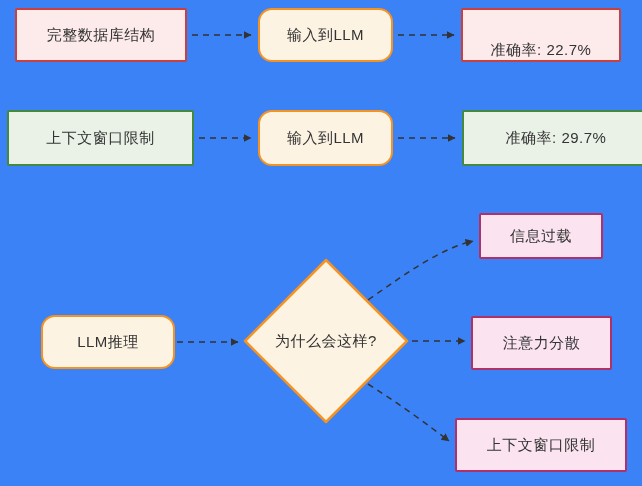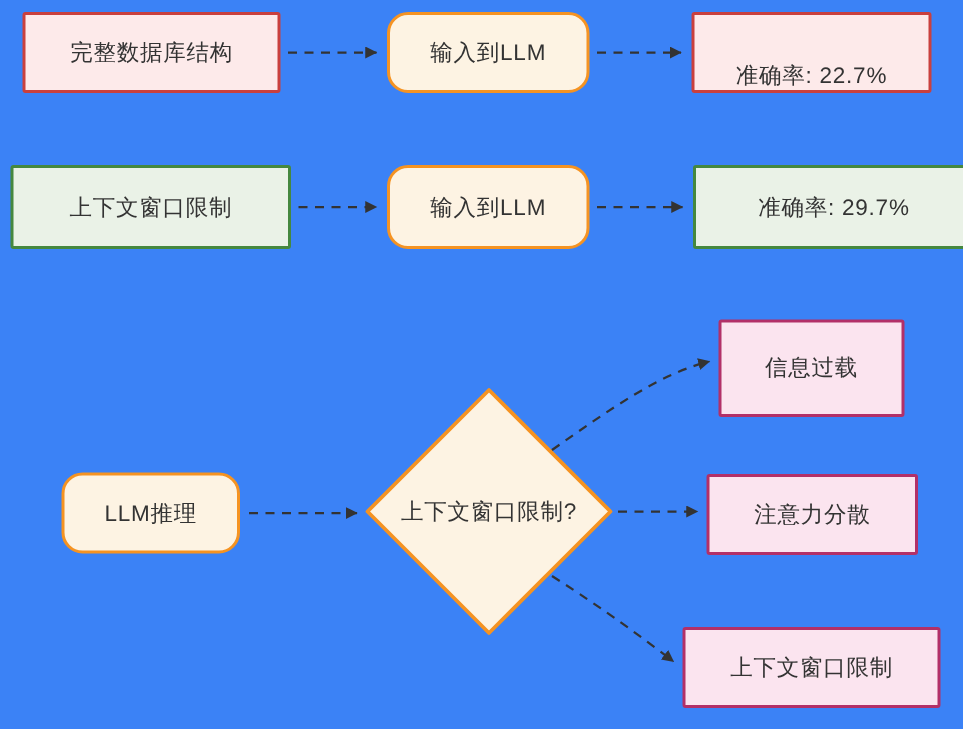--- a/index.html
+++ b/index.html
@@ -119,7 +119,7 @@
 
   <div class="diamond-label">上下文窗口限制?</div>
 
-  <div class="box pink" style="left:479px; top:213px; width:124px; height:65px;">
+  <div class="box pink" style="left:479px; top:213px; width:124px; height:46px;">
     <span>信息过载</span>
   </div>
   <div class="box pink" style="left:455px; top:418px; width:172px; height:54px;">

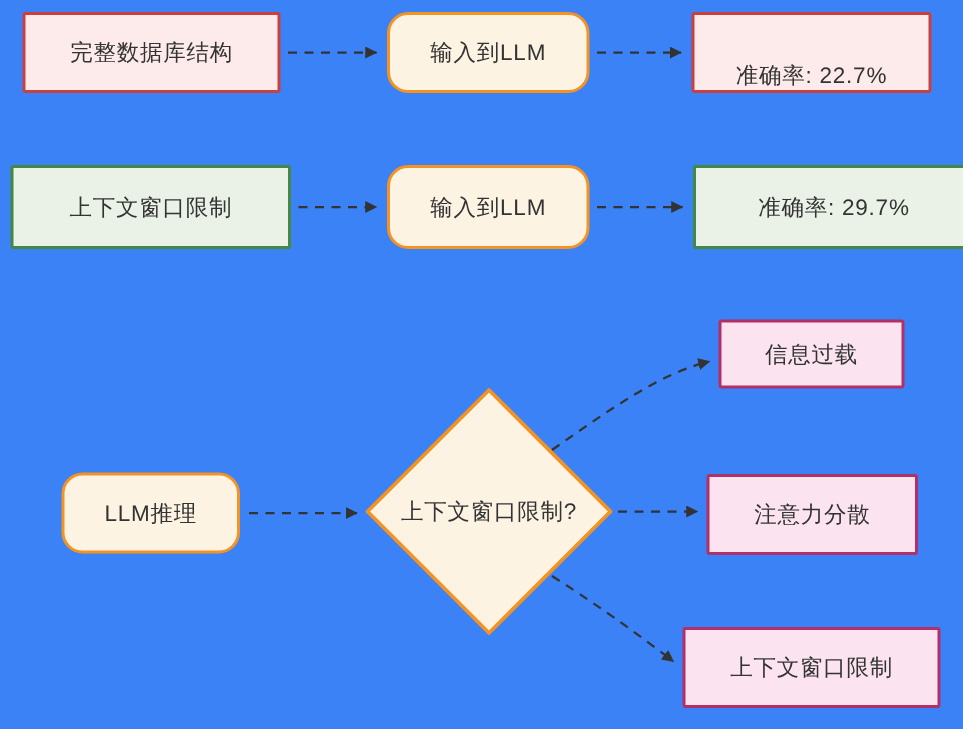--- a/index.html
+++ b/index.html
@@ -113,7 +113,7 @@
     <span>准确率: 29.7%</span>
   </div>
 
-  <div class="box orange" style="left:41px; top:315px; width:119px; height:54px;">
+  <div class="box orange" style="left:41px; top:315px; width:134px; height:54px;">
     <span>LLM推理</span>
   </div>
 

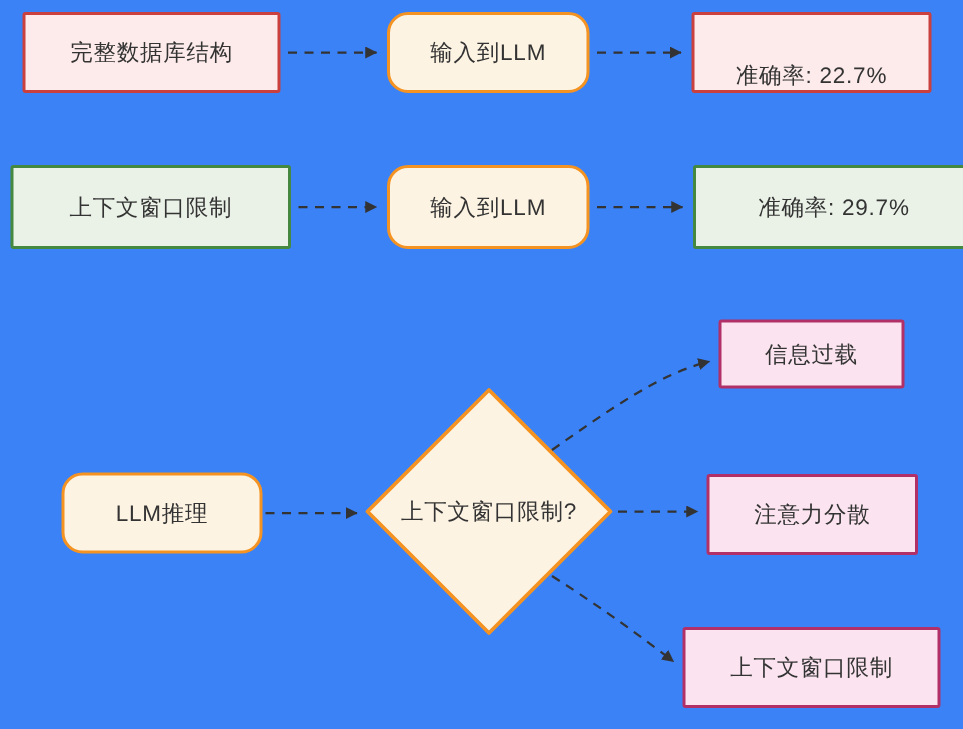--- a/index.html
+++ b/index.html
@@ -117,7 +117,7 @@
     <span>LLM推理</span>
   </div>
 
-  <div class="diamond-label">上下文窗口限制?</div>
+  <div class="diamond-label">为什么会这样?</div>
 
   <div class="box pink" style="left:479px; top:213px; width:124px; height:46px;">
     <span>信息过载</span>

